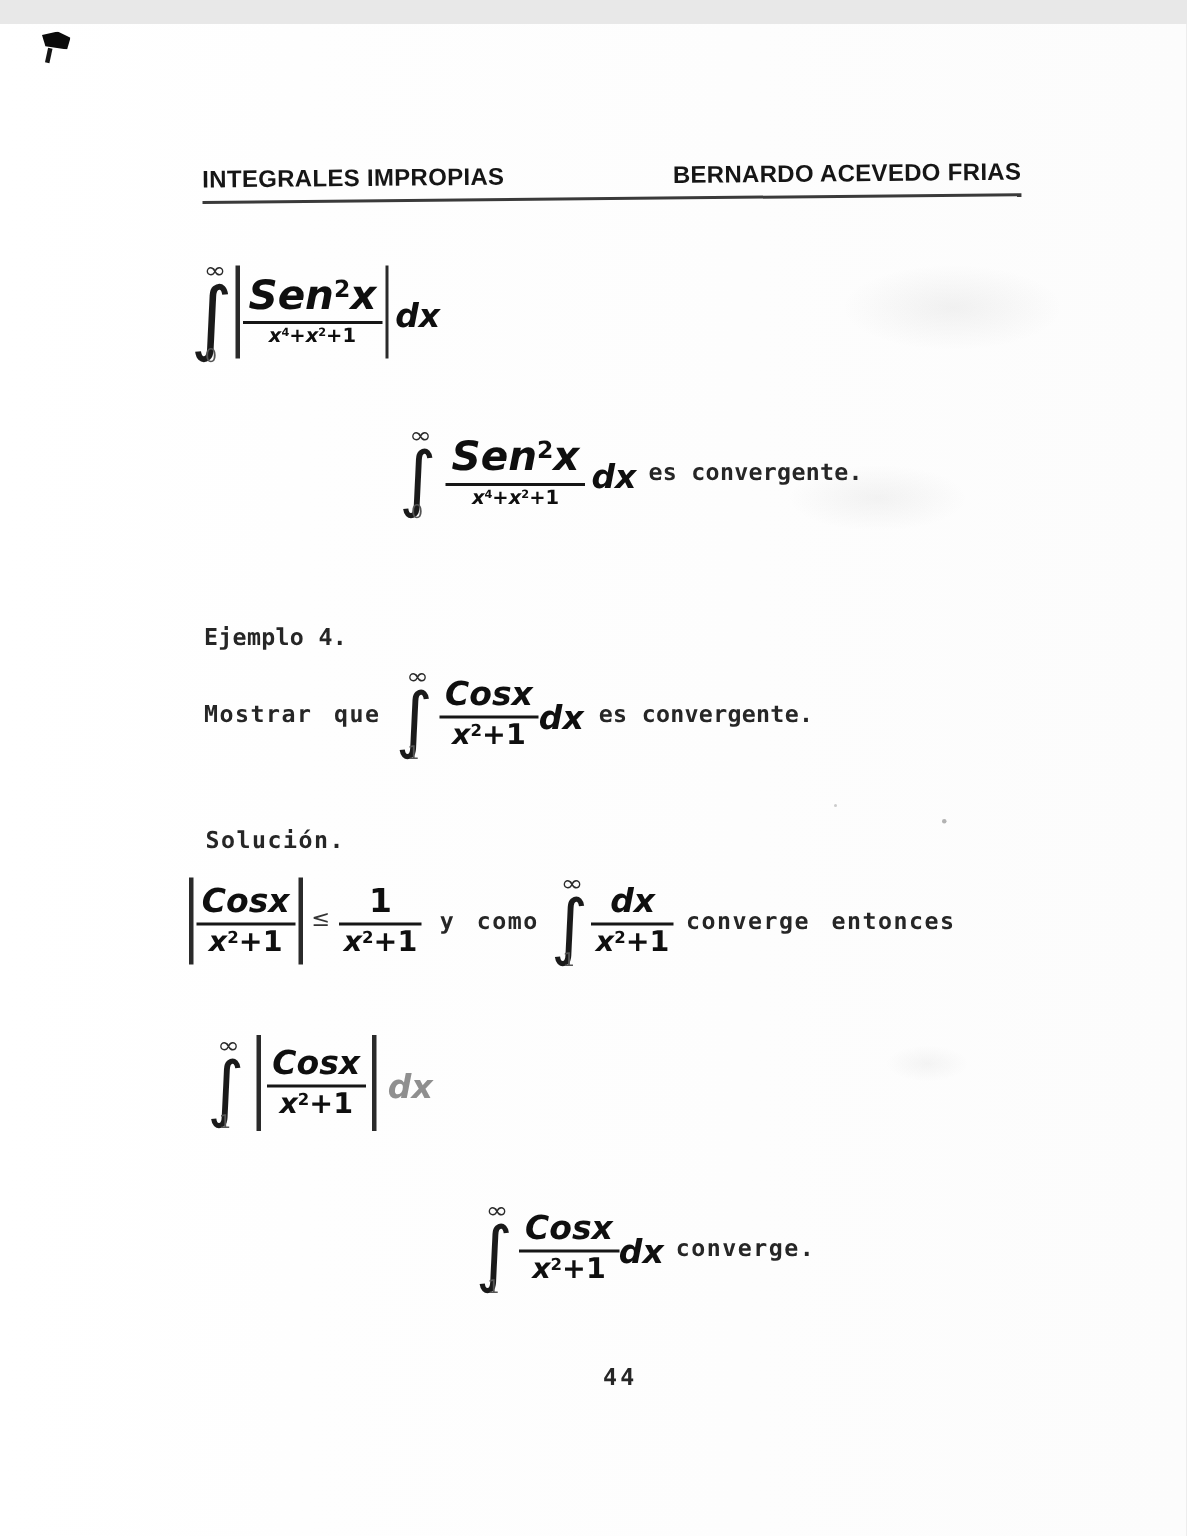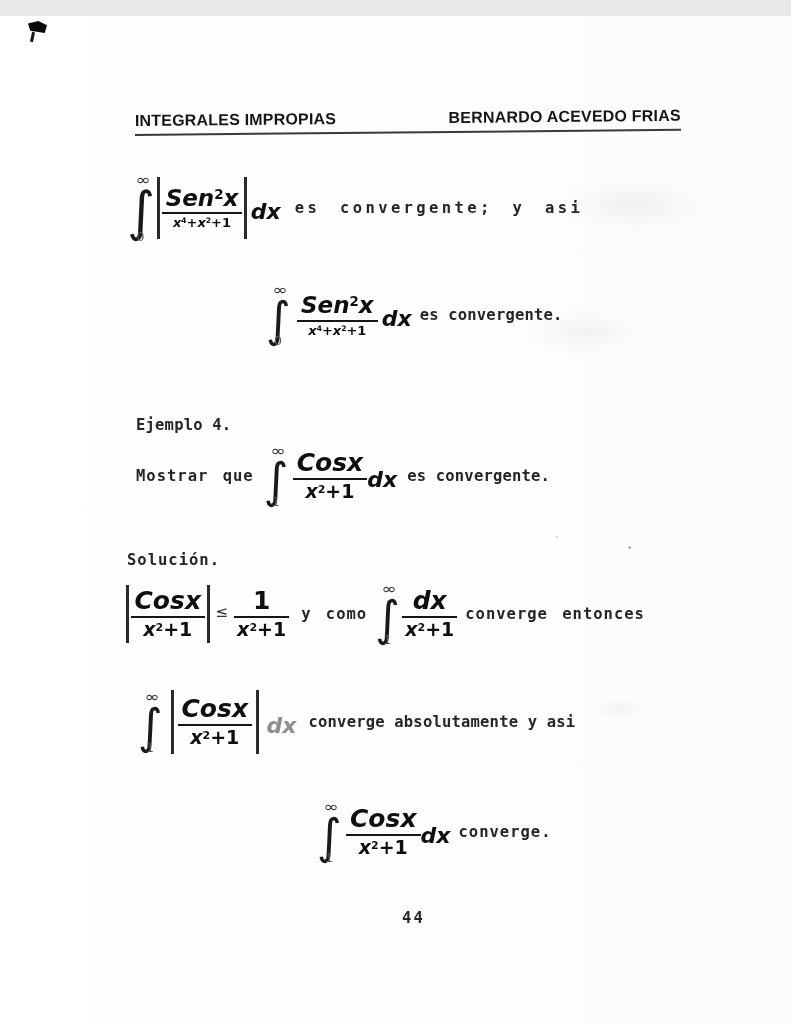--- a/index.html
+++ b/index.html
@@ -34,7 +34,7 @@
   .frac .num{padding:0 4px 2px;line-height:1.05;}
   .frac .fbar{align-self:stretch;height:0;border-top:2.5px solid #161616;}
   .frac .den{padding:2px 3px 0;line-height:1.05;}
-  .frac-lg .num{font-size:23px;}
+  .frac-lg .num{font-size:27px;}
   .frac-lg .den{font-size:13px;}
   .frac-md .num{font-size:25px;}
   .frac-md .den{font-size:19px;}

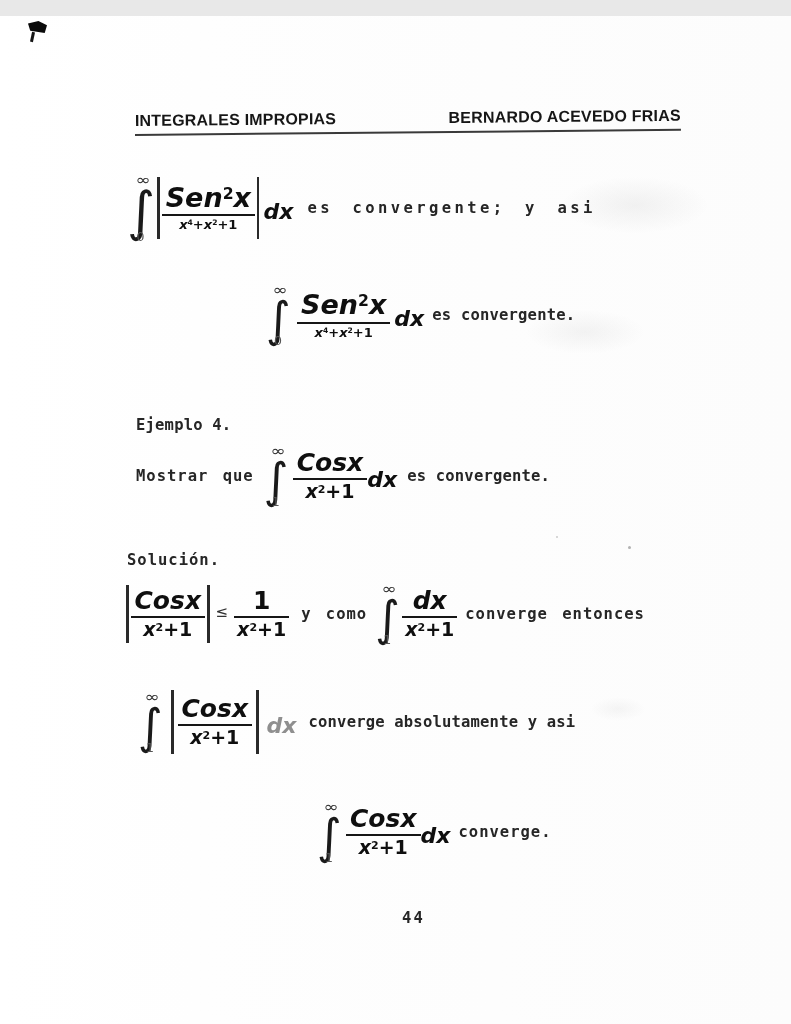--- a/index.html
+++ b/index.html
@@ -105,7 +105,6 @@
     </span>
     <span class="vbar h62 ml2"></span>
     <span class="dx math ml4">dx</span>
-    <span class="tw lsw ml14">es convergente; y asi</span>
   </div>
 
   <div class="row" id="f2">

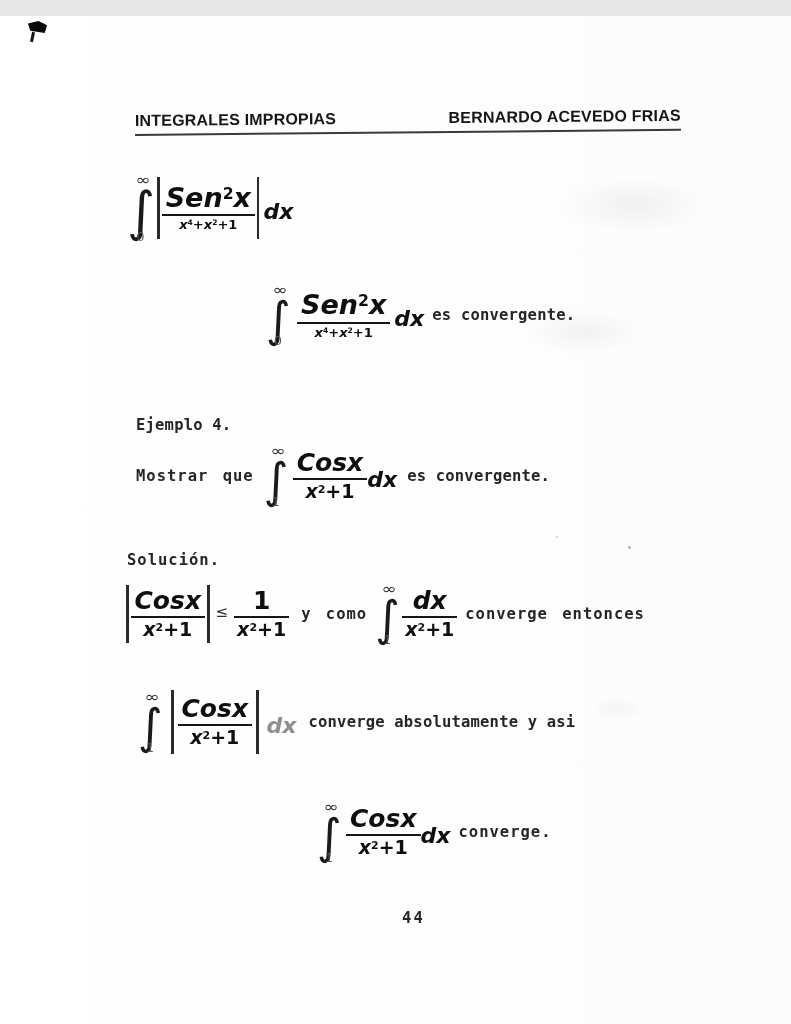--- a/index.html
+++ b/index.html
@@ -36,7 +36,7 @@
   .frac .den{padding:2px 3px 0;line-height:1.05;}
   .frac-lg .num{font-size:27px;}
   .frac-lg .den{font-size:13px;}
-  .frac-md .num{font-size:25px;}
+  .frac-md .num{font-size:22px;}
   .frac-md .den{font-size:19px;}
   .dx{font-size:22px;transform:translateY(3px);}
   .dx-gray{color:#8f8f8f;}

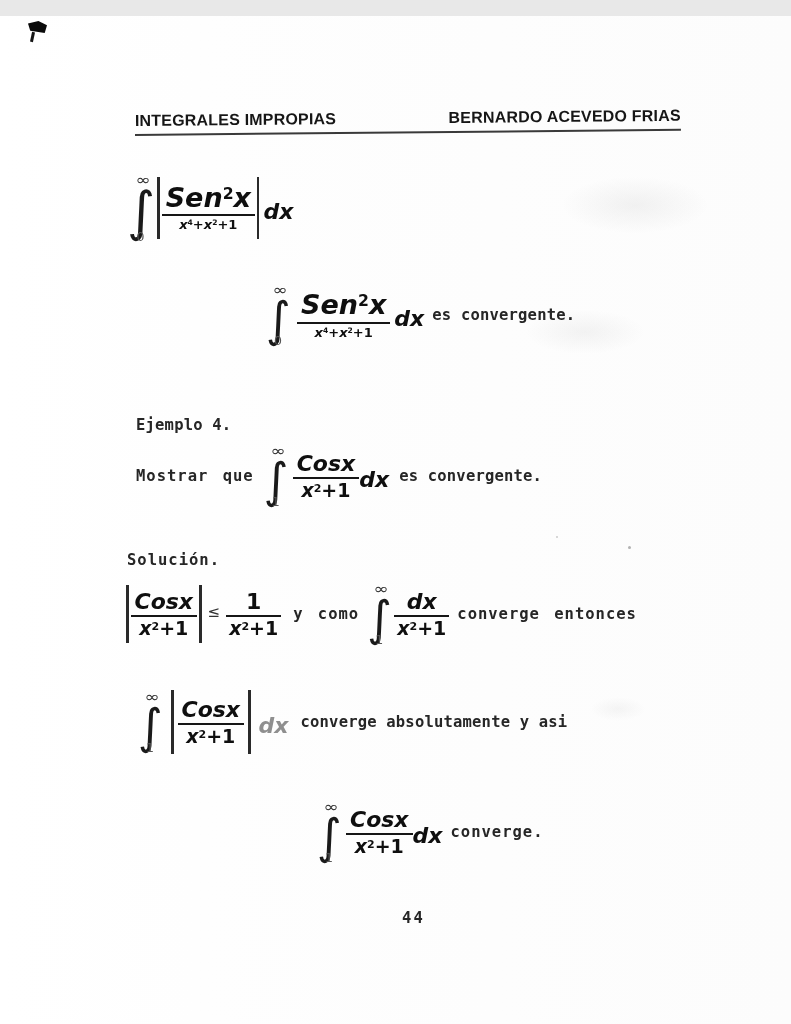--- a/index.html
+++ b/index.html
@@ -67,7 +67,7 @@
   #f2{left:266px;top:267px;}
   #ejemplo{position:absolute;left:136px;top:400px;}
   #f3{left:136px;top:428px;}
-  #solucion{position:absolute;left:127px;top:535px;}
+  #solucion{position:absolute;left:137px;top:535px;}
   #f4{left:126px;top:566px;}
   #f5{left:138px;top:674px;}
   #f6{left:317px;top:784px;}

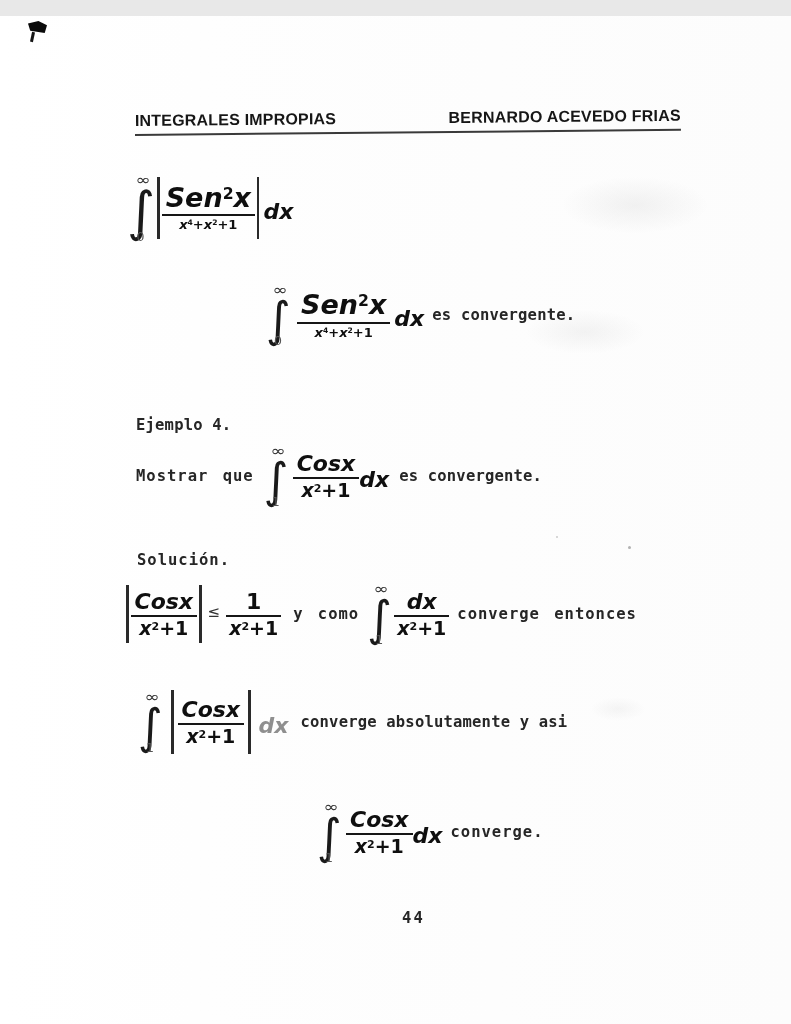--- a/index.html
+++ b/index.html
@@ -184,7 +184,6 @@
     </span>
     <span class="vbar h64 ml4"></span>
     <span class="dx math dx-gray ml8">dx</span>
-    <span class="tw ls0 ml12">converge absolutamente y asi</span>
   </div>
 
   <div class="row" id="f6">

